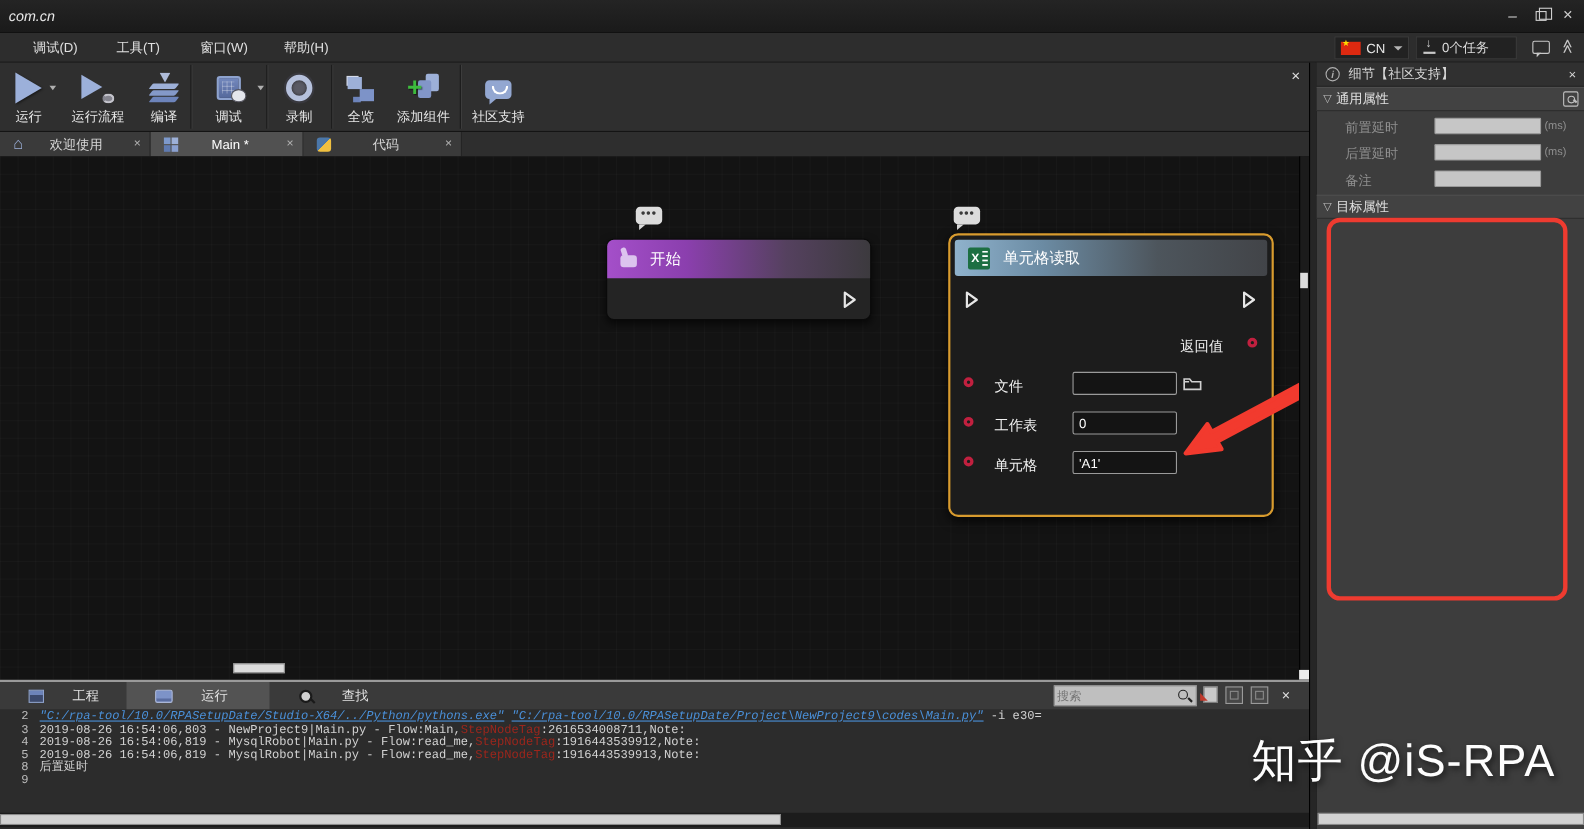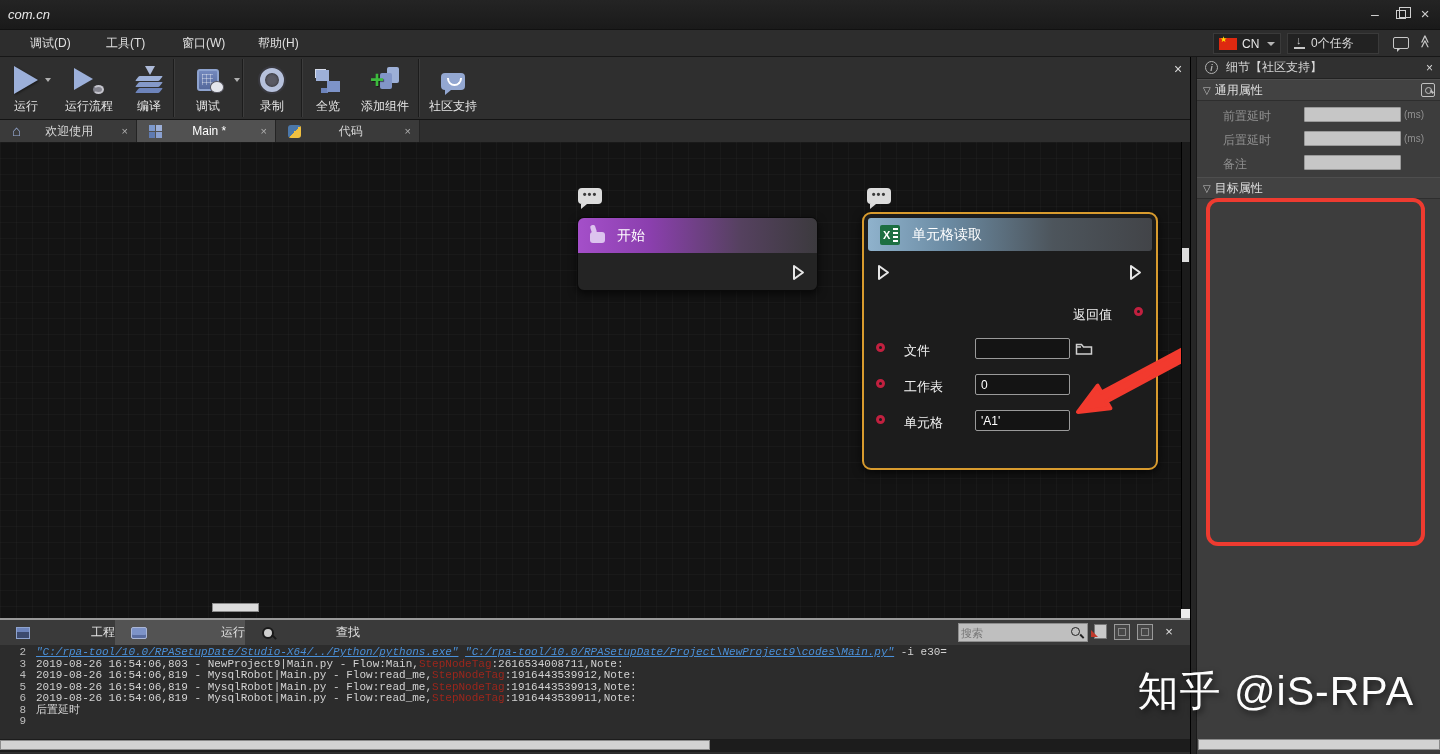--- a/index.html
+++ b/index.html
@@ -125,7 +125,7 @@
   .node-header { height:35px; border-radius:6px 6px 0 0; display:flex; align-items:center;
     padding-left:12px; gap:12px; }
   .node-title { color:#fff; font-size:14px; }
-  .start-node { left:577px; top:75px; width:241px; height:74px; }
+  .start-node { left:551px; top:75px; width:241px; height:74px; }
   .start-node .node-header { background:linear-gradient(90deg,#a44fc9 0%,#8b3fae 30%,#55415f 68%,#3c3a3e 100%); }
   .hand-icon { position:relative; width:15px; height:11px; background:#dcc3ee; border-radius:3px; margin-top:4px; }
   .hand-icon::before { content:''; position:absolute; left:1px; top:-7px; width:5px; height:9px;

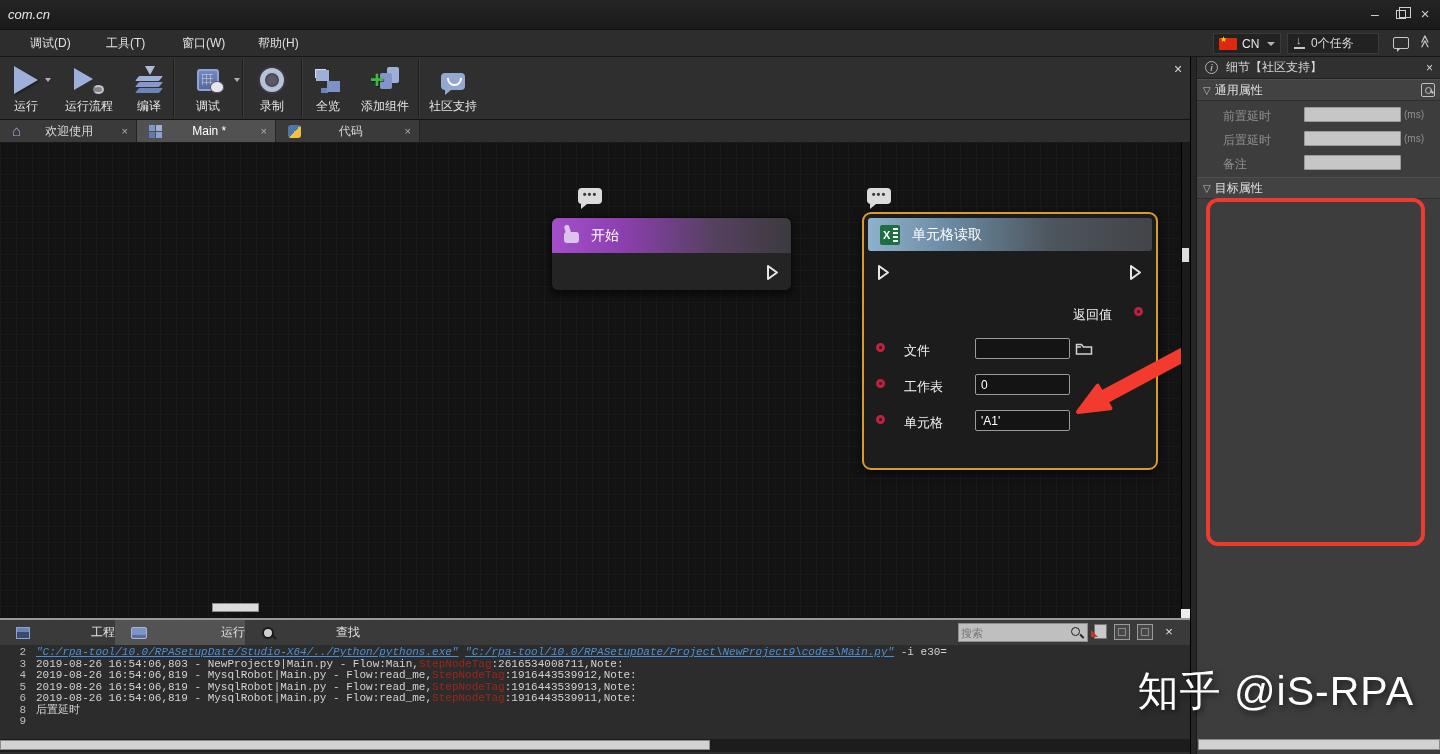--- a/index.html
+++ b/index.html
@@ -155,7 +155,7 @@
   
   .bottom-panel { position:absolute; left:0; top:620px; width:1190px; height:134px; background:#2c2c2c; }
   .bp-tabs { position:absolute; left:0; top:0; width:1190px; height:25px; background:#3a3a3a; }
-  .bp-tab { position:absolute; top:0; height:25px; display:flex; align-items:center; gap:26px; padding-left:16px;justify-content:space-between; }
+  .bp-tab { position:absolute; top:0; height:25px; display:flex; align-items:center; gap:26px; padding-left:26px; }
   .bp-tab.active { background:#535353; }
   .bp-tab .bp-label { font-size:12px; color:#e2e2e2; }
   .proj-icon { width:14px; height:12px; border:1px solid #8ea3cf; background:linear-gradient(#6d84bb 4px,#3c4a6e 4px); }

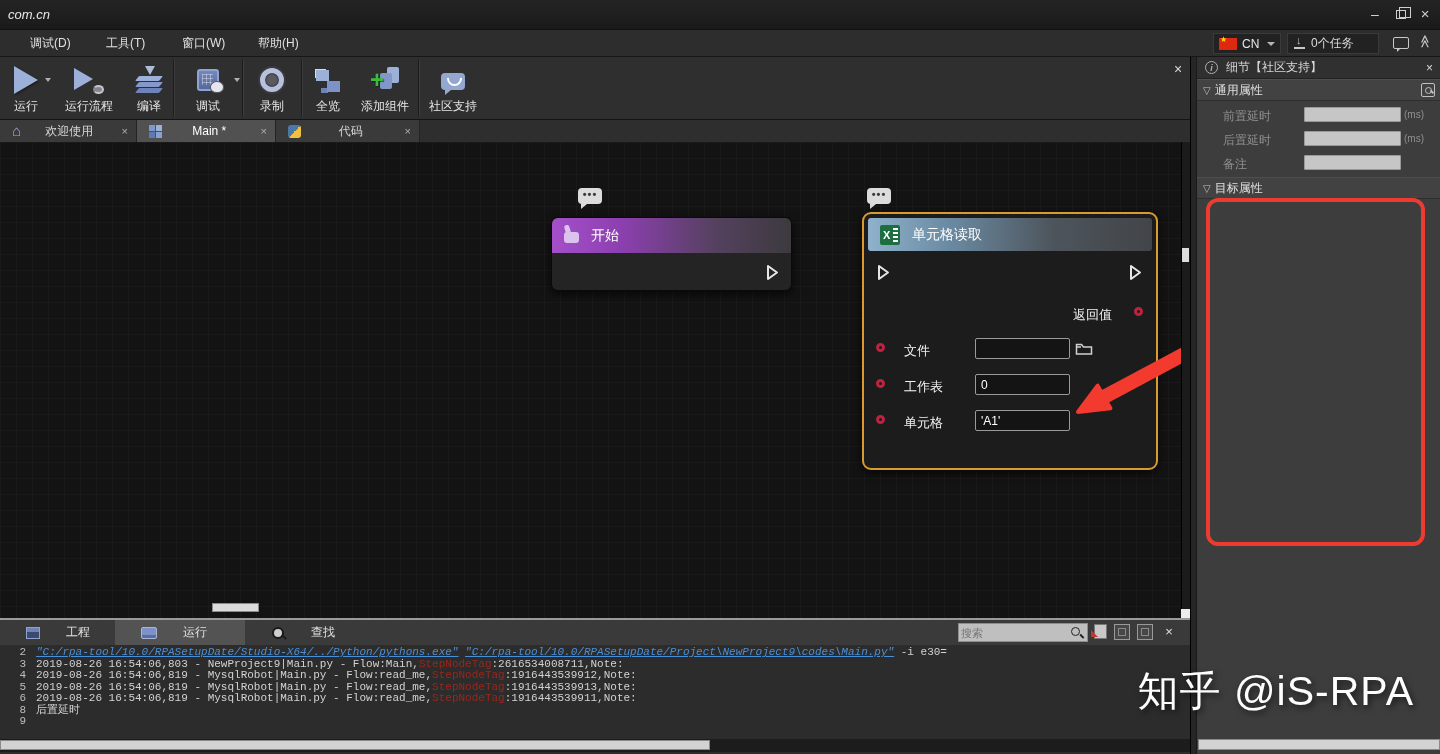--- a/index.html
+++ b/index.html
@@ -443,7 +443,6 @@
           <div class="log-line"><span class="log-num">3</span><span class="log-text"><span class="seg-plain">2019-08-26 16:54:06,803 - NewProject9|Main.py - Flow:Main,</span><span class="seg-red">StepNodeTag</span><span class="seg-plain">:2616534008711,Note:</span></span></div>
           <div class="log-line"><span class="log-num">4</span><span class="log-text"><span class="seg-plain">2019-08-26 16:54:06,819 - MysqlRobot|Main.py - Flow:read_me,</span><span class="seg-red">StepNodeTag</span><span class="seg-plain">:1916443539912,Note:</span></span></div>
           <div class="log-line"><span class="log-num">5</span><span class="log-text"><span class="seg-plain">2019-08-26 16:54:06,819 - MysqlRobot|Main.py - Flow:read_me,</span><span class="seg-red">StepNodeTag</span><span class="seg-plain">:1916443539913,Note:</span></span></div>
-          <div class="log-line"><span class="log-num">6</span><span class="log-text"><span class="seg-plain">2019-08-26 16:54:06,819 - MysqlRobot|Main.py - Flow:read_me,</span><span class="seg-red">StepNodeTag</span><span class="seg-plain">:1916443539911,Note:</span></span></div>
           <div class="log-line"><span class="log-num">8</span><span class="log-text"><span class="seg-plain">后置延时</span></span></div>
           <div class="log-line"><span class="log-num">9</span><span class="log-text"></span></div>
         </div>

